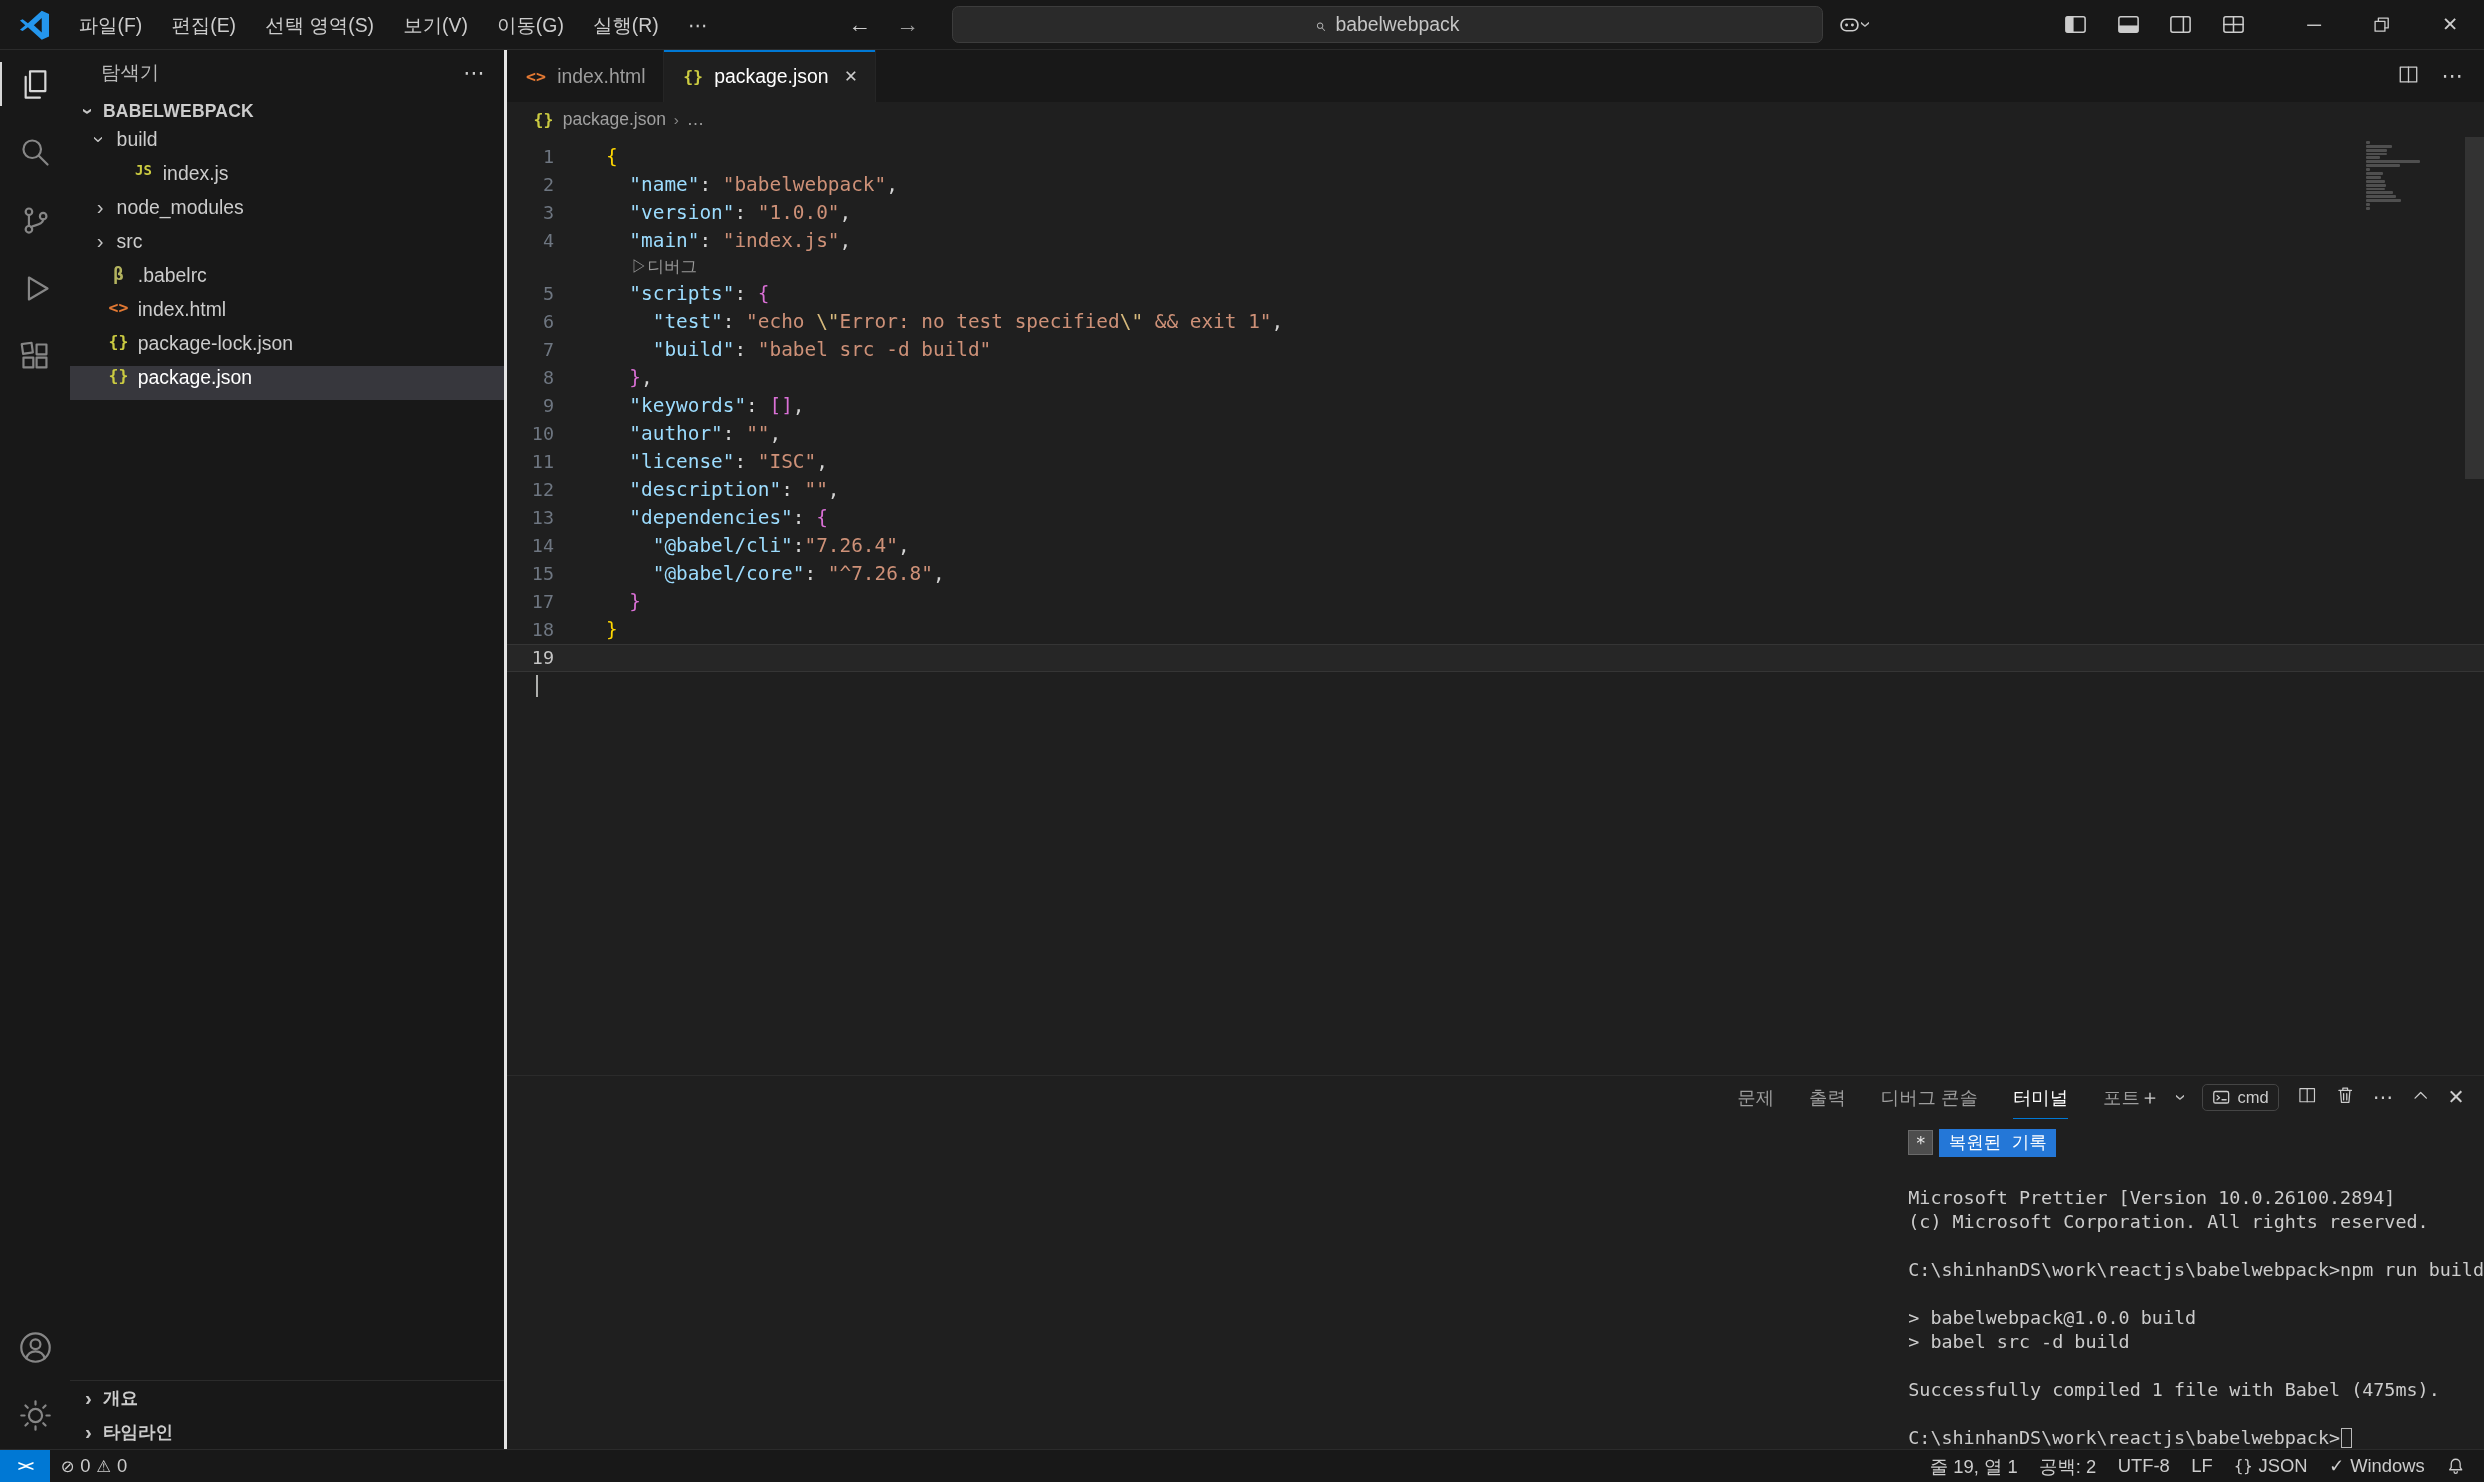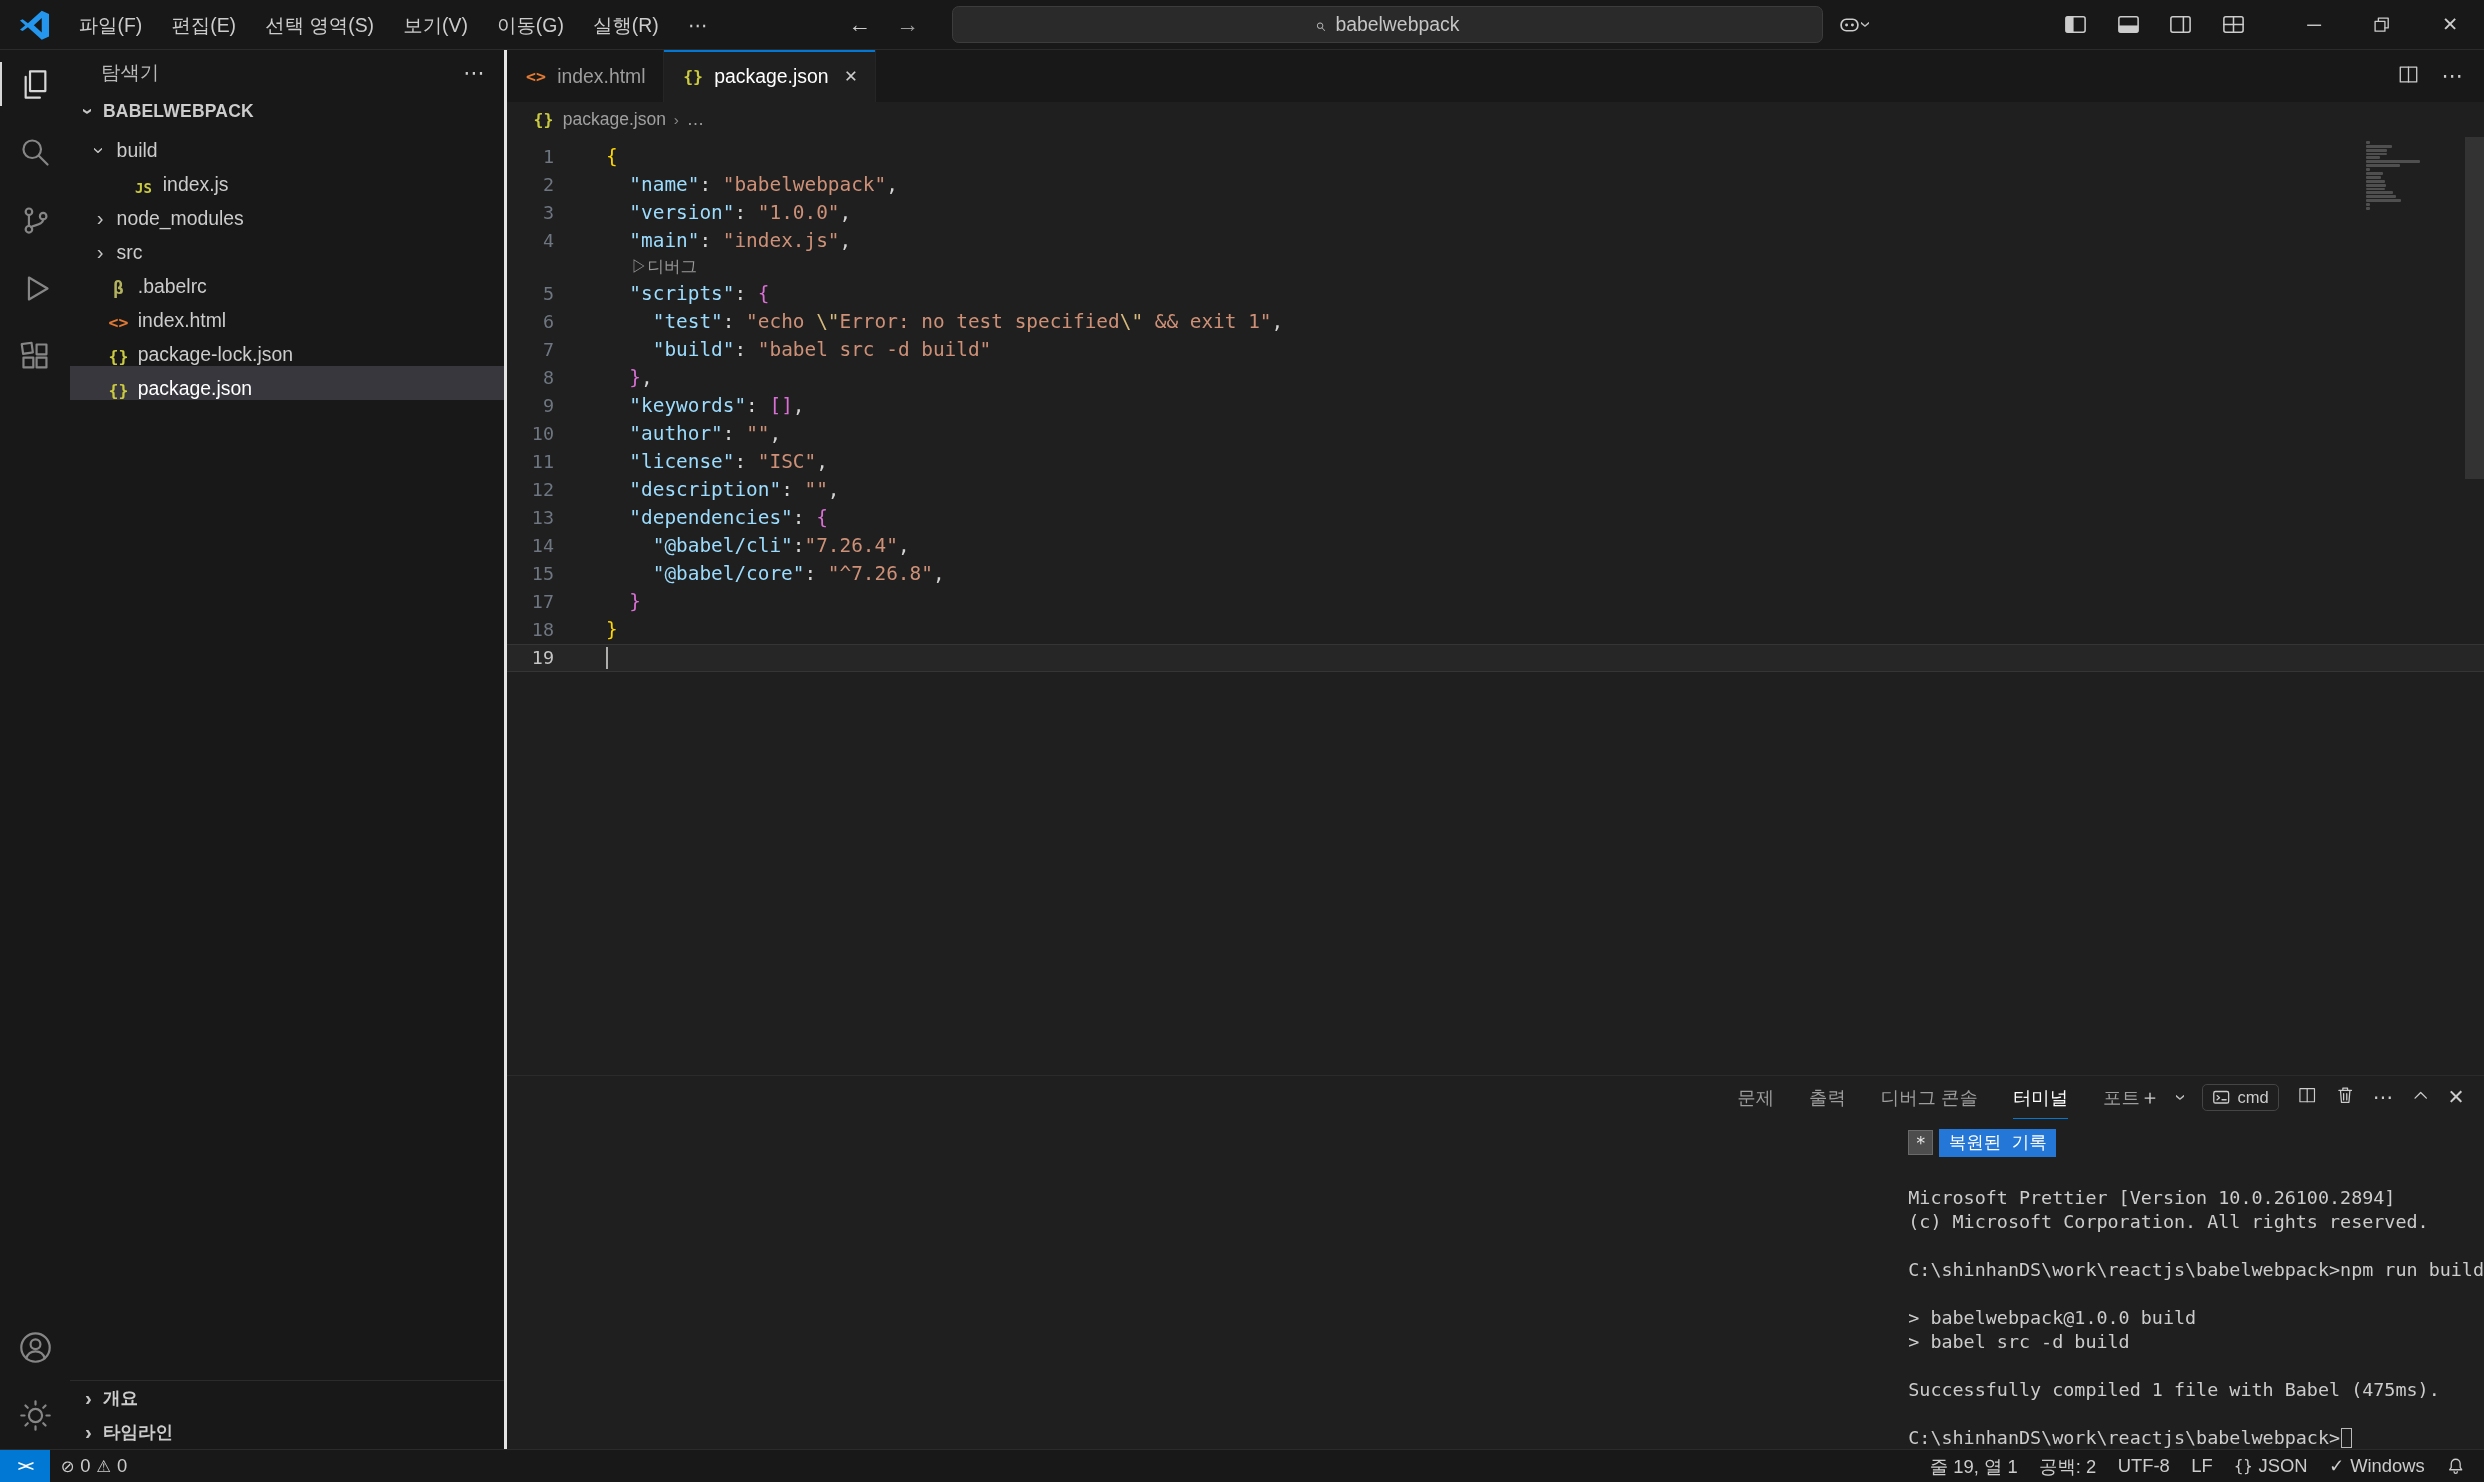--- a/index.html
+++ b/index.html
@@ -50,7 +50,7 @@
   .chev { display: inline-block; font-size: 20.4px; color: #c5c5c5; width: 17.5px; text-align: center; }
   .chev.exp { transform: rotate(90deg); }
   .sb-tree { flex: 1; overflow: hidden; }
-  .tree-row { height: 34px; display: flex; align-items: flex-end; color: #cccccc; cursor: pointer; }
+  .tree-row { height: 34px; display: flex; align-items: flex-start; color: #cccccc; cursor: pointer; }
   .tree-row.selected { background: #37373d; color: #ffffff; }
   .tree-label { margin-left: 7.8px; }
   .fico { display: inline-block; min-width: 23px; text-align: center;

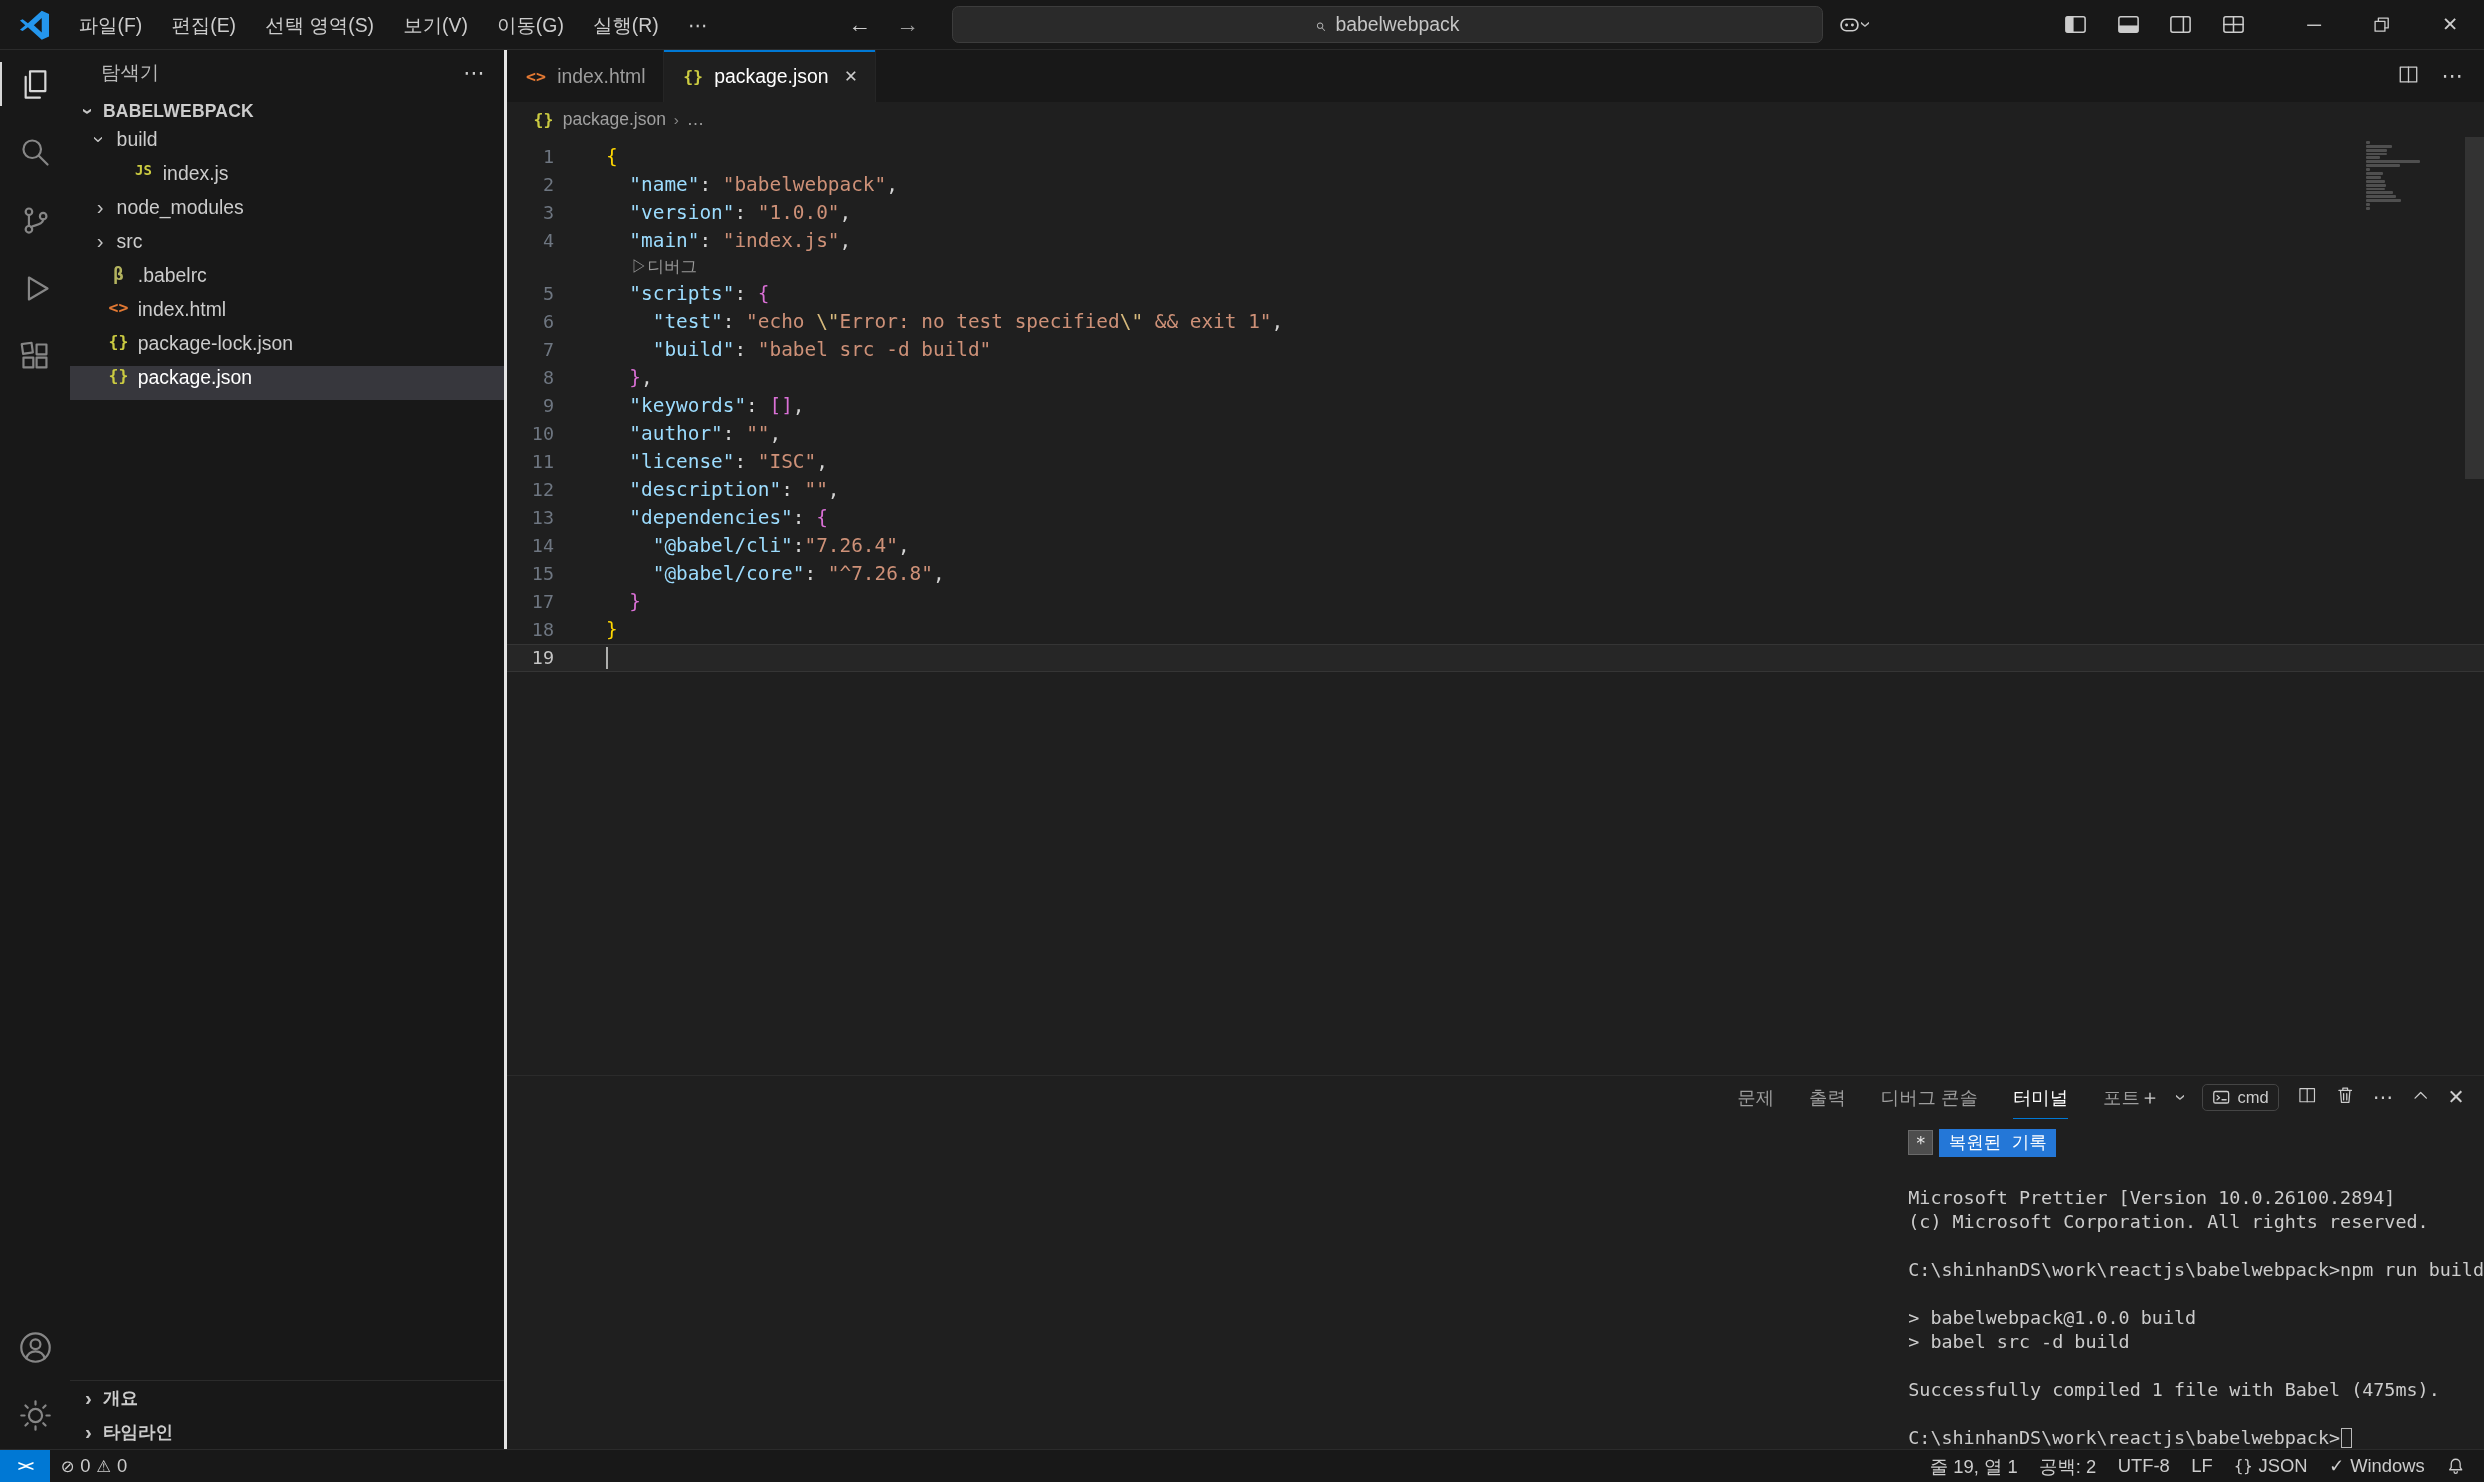--- a/index.html
+++ b/index.html
@@ -83,7 +83,7 @@
   .code-lines { padding-top: 5.8px; font-family: "DejaVu Sans Mono", monospace; font-size: 19.4px; }
   .code-line { display: flex; height: 28px; line-height: 28px; }
   .code-line.active { background: rgba(255,255,255,0.03);
-    box-shadow: inset 0 1px 0 rgba(255,255,255,0.07), inset 0 -1px 0 rgba(255,255,255,0.07); }
+    box-shadow: inset 0 1px 0 rgba(255,255,255,0.07), inset 0 -1px 0 rgba(255,255,255,0.07); flex-direction: column; }
   .ln { width: 70px; padding-right: 23px; text-align: right; color: #6e7681; flex: none; font-size: 18.4px; }
   .code-line.active .ln { color: #c6c6c6; }
   .lc { white-space: pre; }

